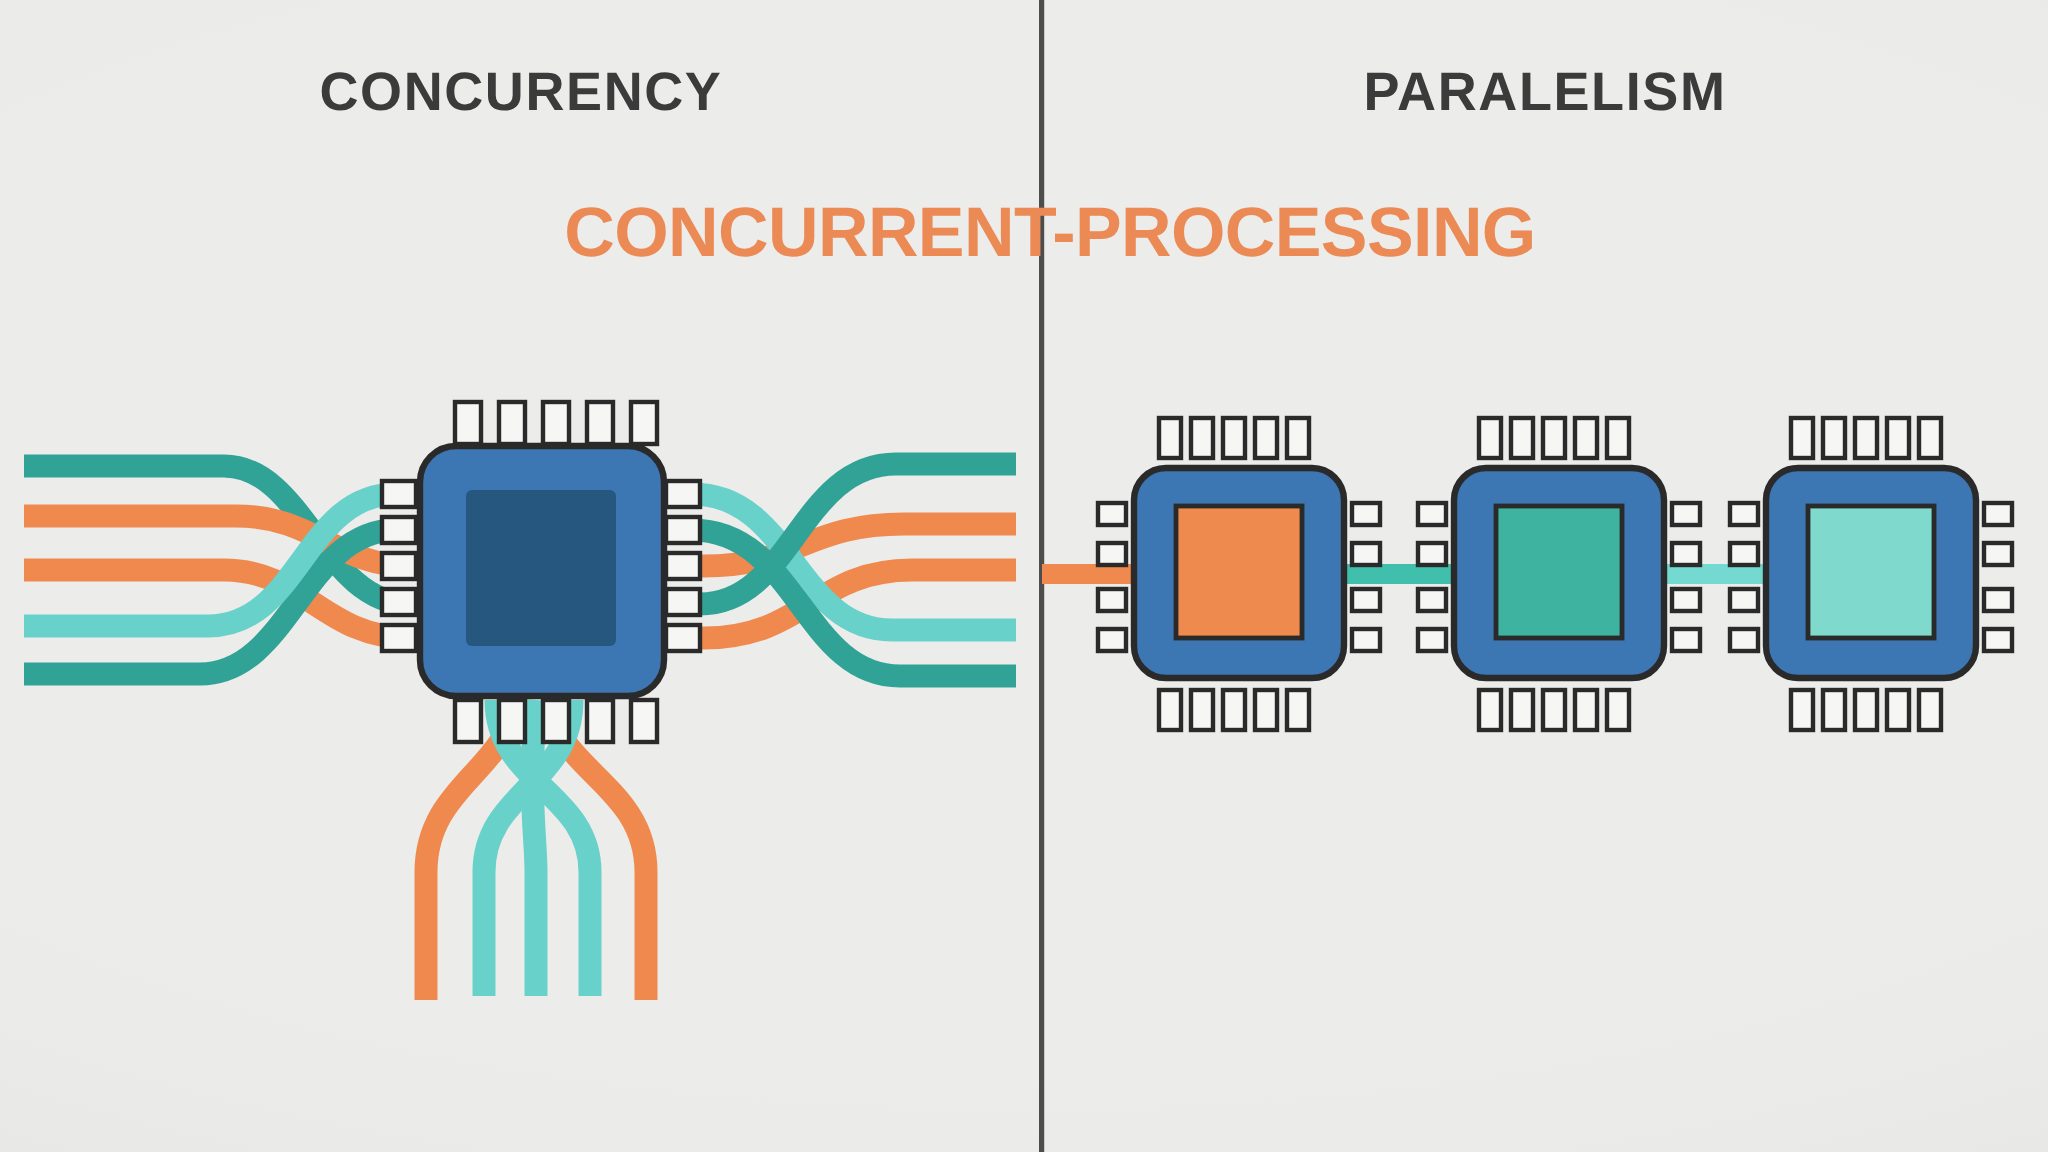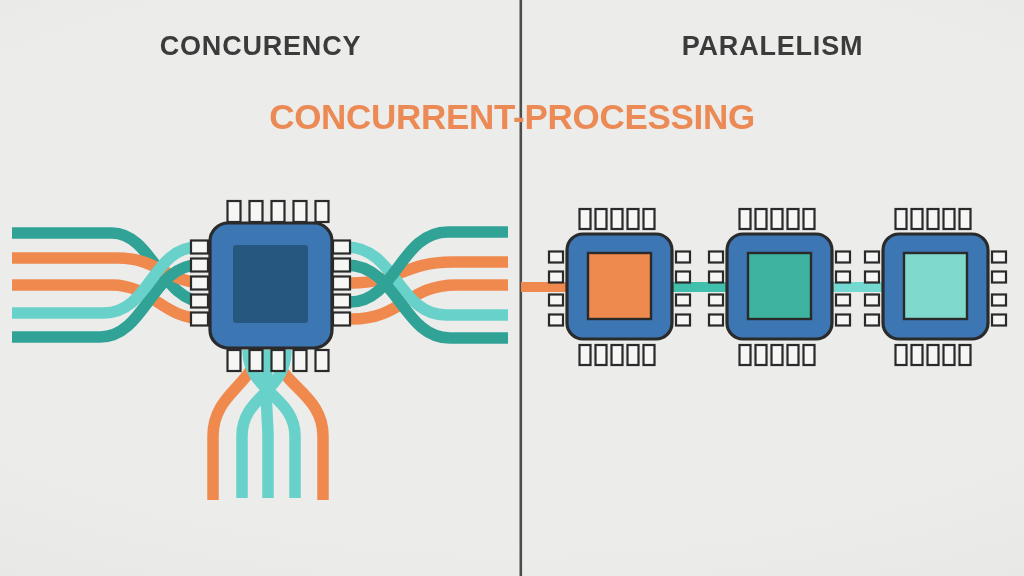--- a/index.html
+++ b/index.html
@@ -19,7 +19,7 @@
   .panel-title.left{left:0;width:521px;}
   .panel-title.right{left:521px;width:503px;}
   .overlay-title{
-    position:absolute;top:97px;left:512px;transform:translateX(-50%);
+    position:absolute;top:97px;left:525px;transform:translateX(-50%);
     font-size:35px;font-weight:700;letter-spacing:-.3px;white-space:nowrap;
   }
   .watermark{

